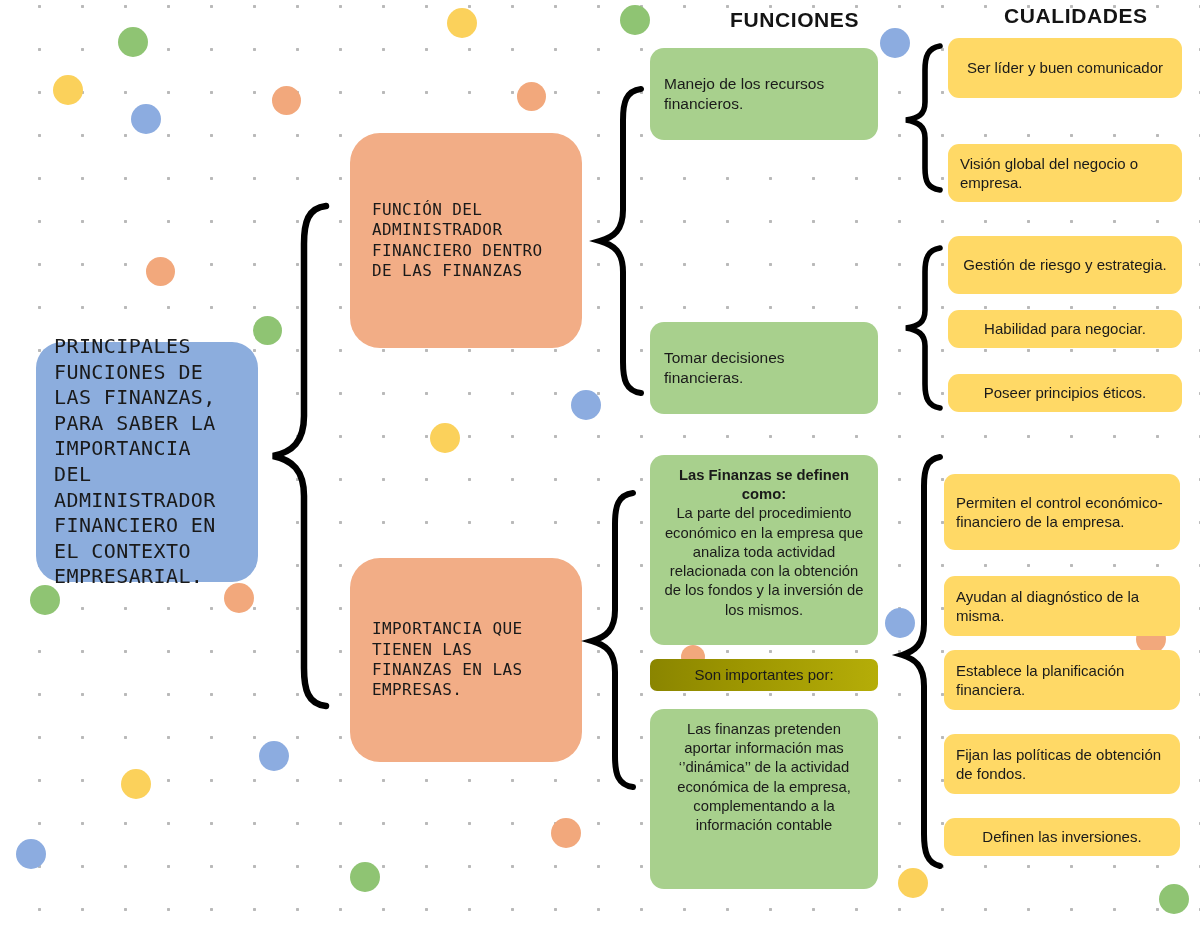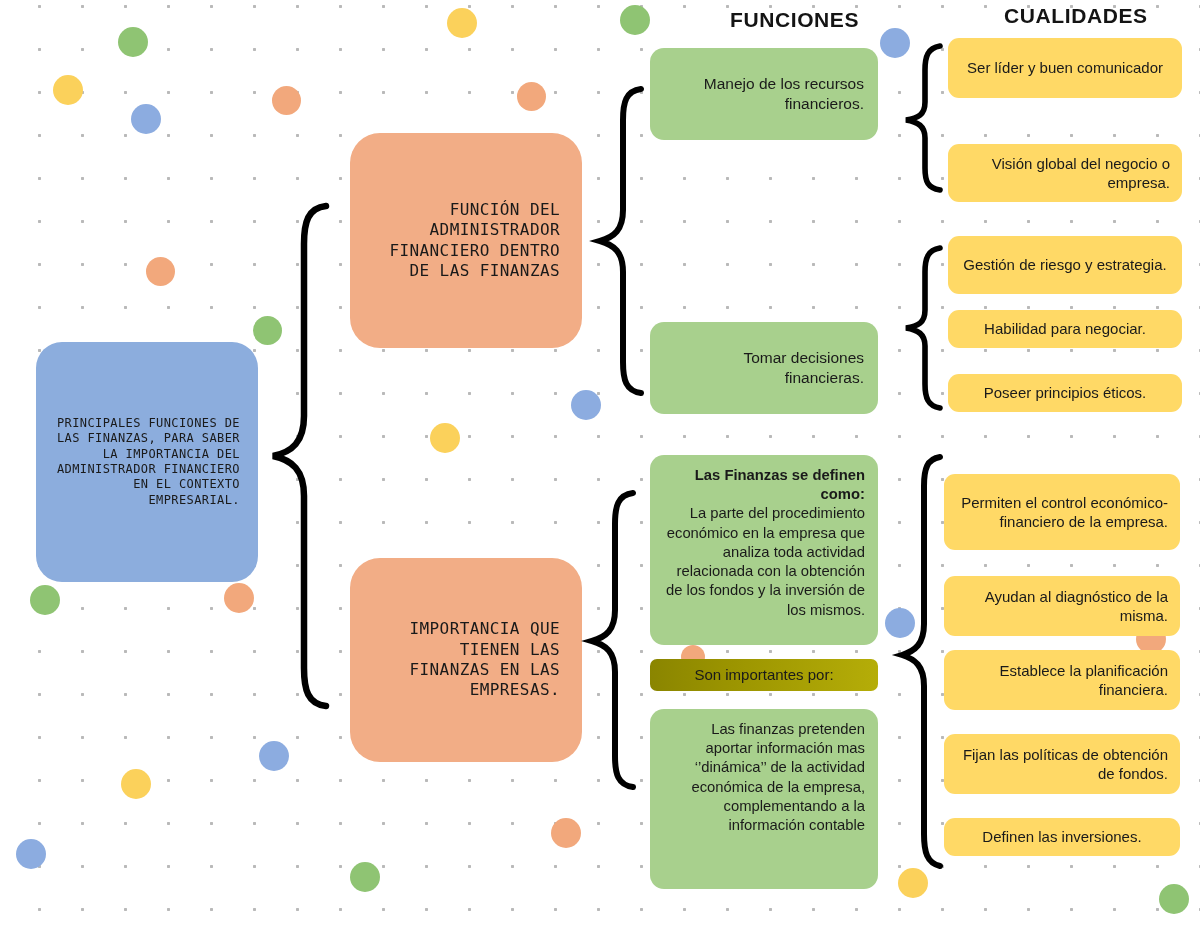--- a/index.html
+++ b/index.html
@@ -25,7 +25,7 @@
     display:flex;
     align-items:center;
     justify-content:center;
-    text-align:right;
+    text-align:left;
     color:#1a1a1a;
     line-height:1.28;
   }

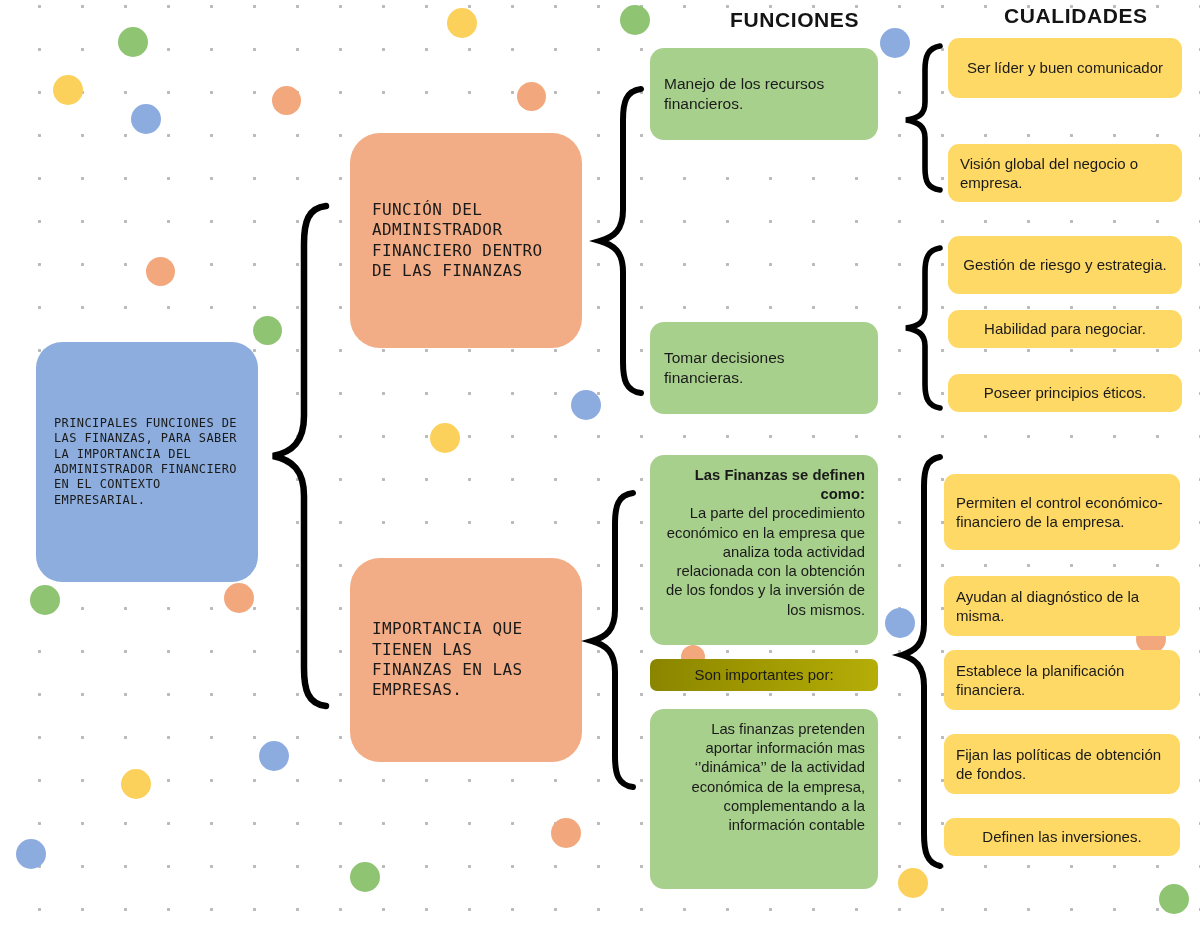--- a/index.html
+++ b/index.html
@@ -36,7 +36,7 @@
   .node-blue{
     background:#8caddd;
     border-radius:26px;
-    font-size:12px;
+    font-size:20px;
     padding:10px 18px;
   }
   .node-orange{

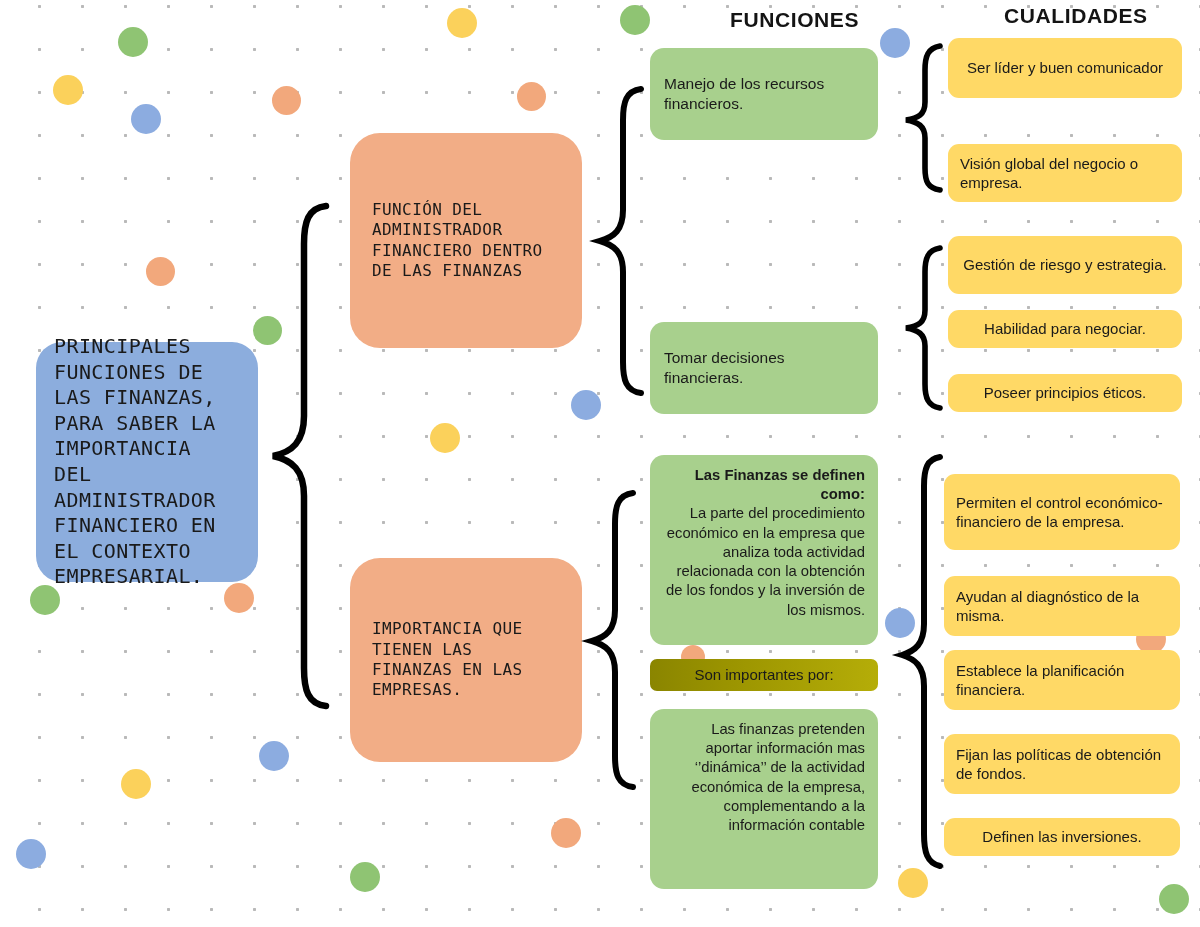--- a/index.html
+++ b/index.html
@@ -53,7 +53,7 @@
   }
   .node-green.left{
     justify-content:flex-start;
-    text-align:right;
+    text-align:center;
     align-items:flex-start;
     padding:11px 13px;
     font-size:14.8px;

